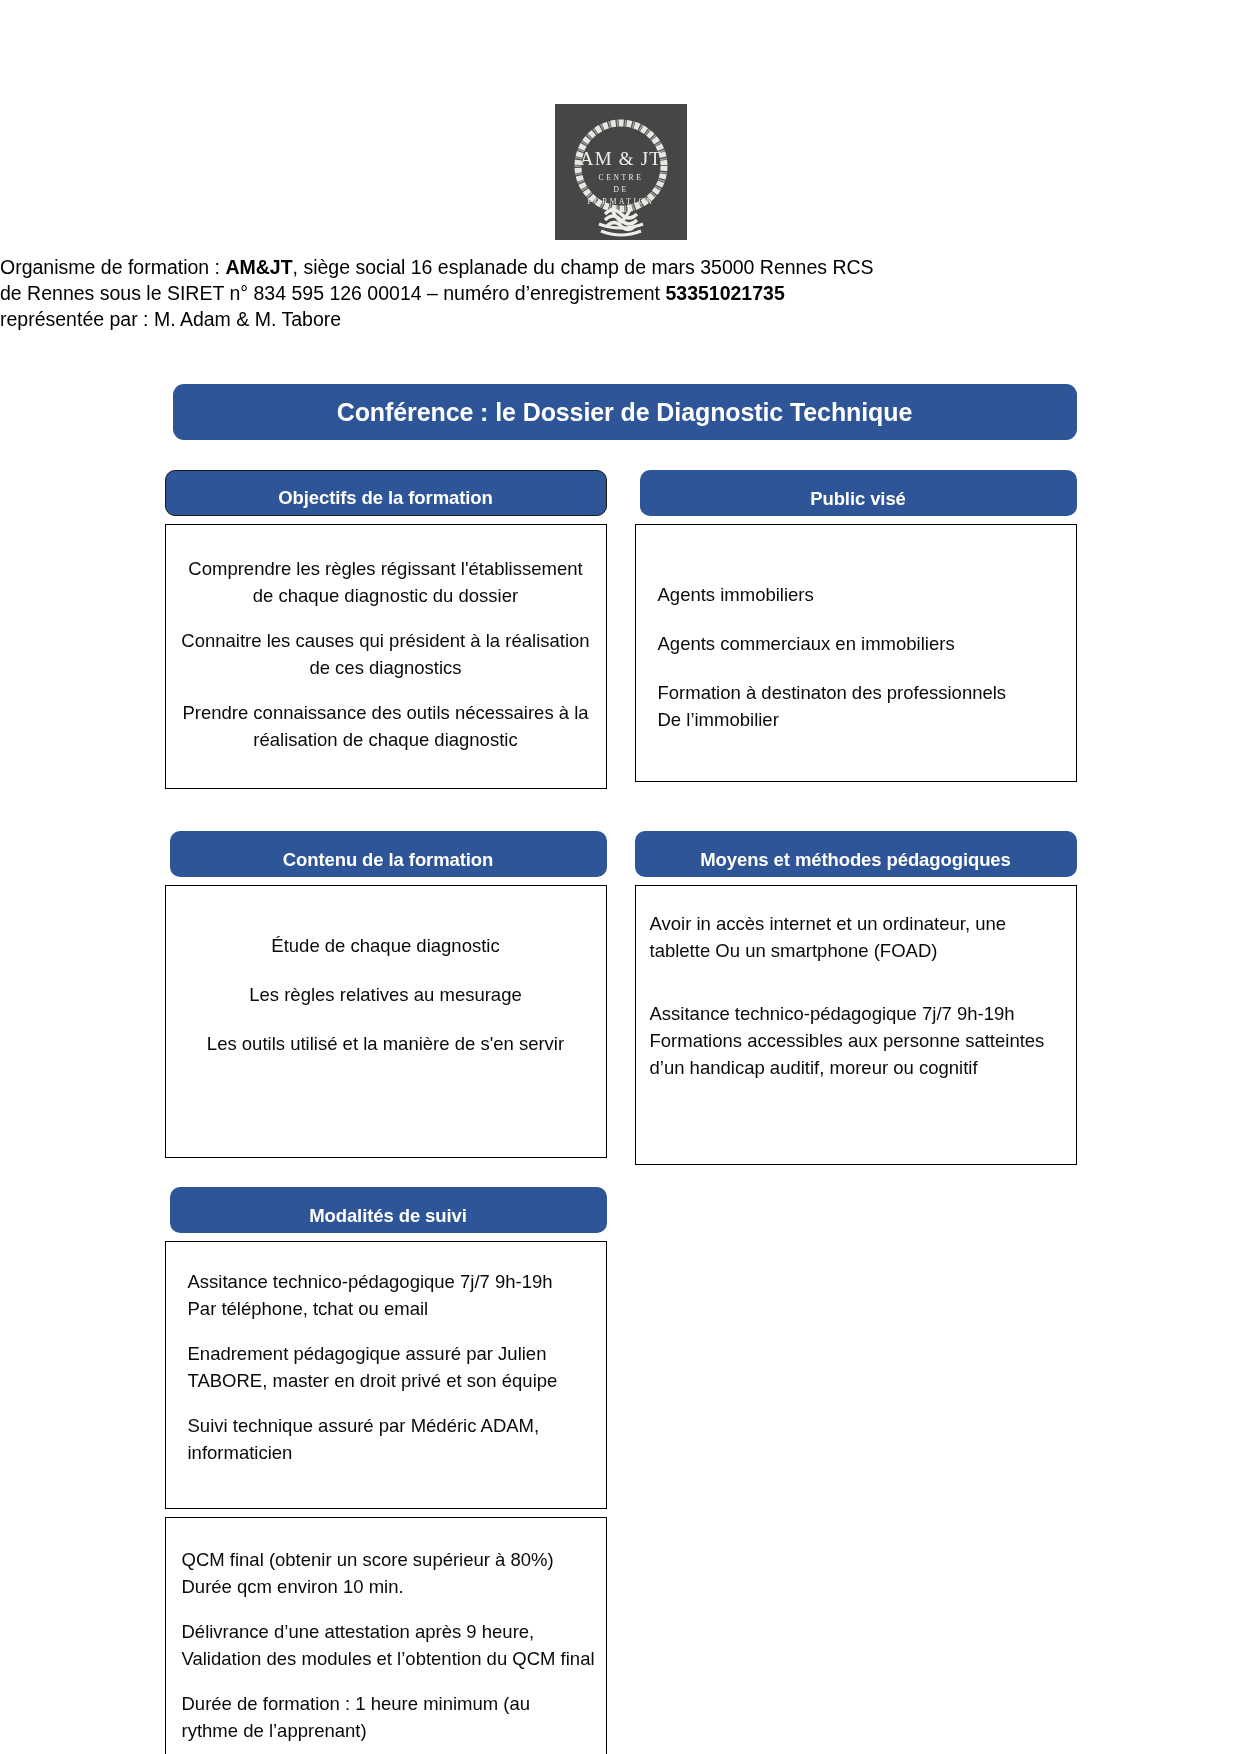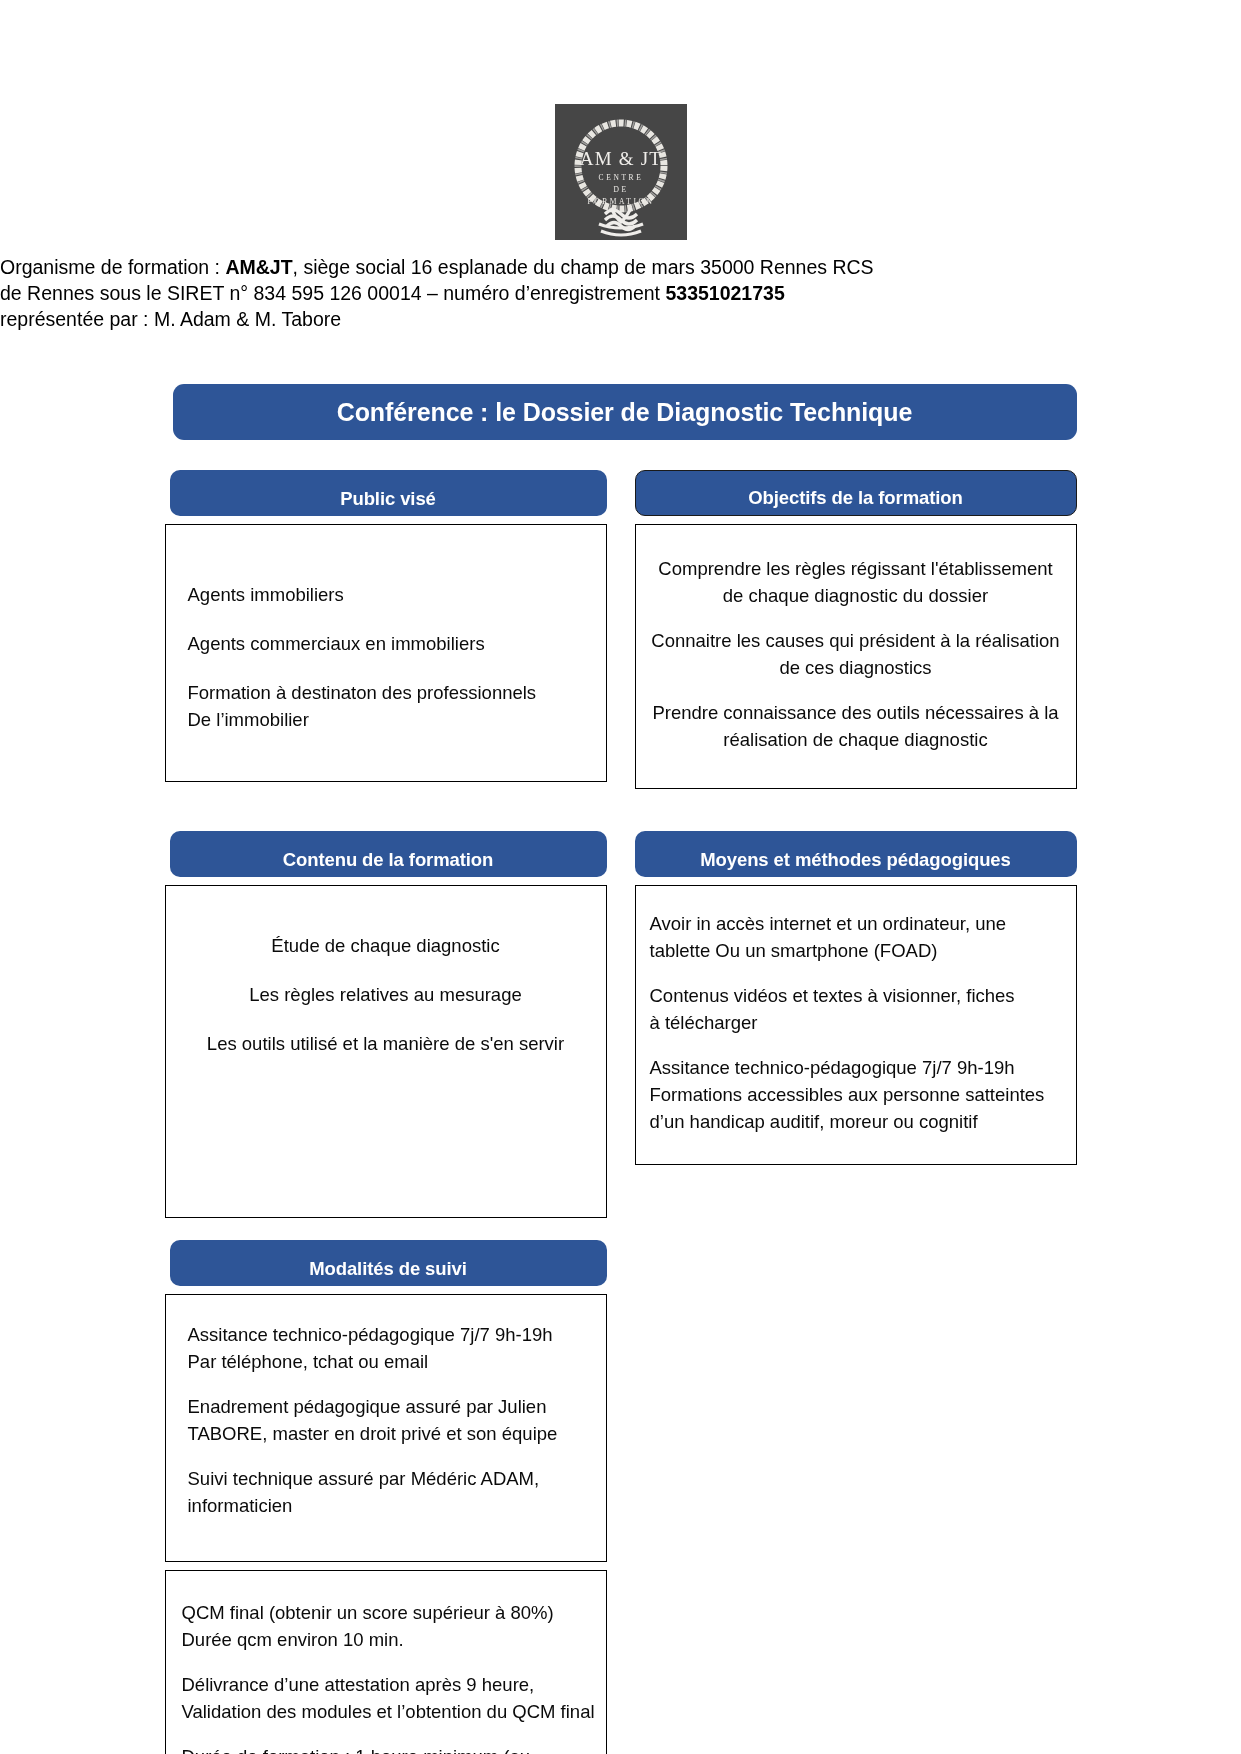--- a/index.html
+++ b/index.html
@@ -194,6 +194,17 @@
 
     <div class="row row-1">
 
+      <div class="col blk-objectifs">
+        <div class="sec-head outlined">Objectifs de la formation</div>
+        <div class="sec-body">
+          <p>Comprendre les règles régissant l'établissement de chaque diagnostic du dossier</p>
+          <div class="para-sep-sm"></div>
+          <p>Connaitre les causes qui président à la réalisation de ces diagnostics</p>
+          <div class="para-sep-sm"></div>
+          <p>Prendre connaissance des outils nécessaires à la réalisation de chaque diagnostic</p>
+        </div>
+      </div>
+
       <div class="col blk-public">
         <div class="sec-head">Public visé</div>
         <div class="sec-body">
@@ -203,17 +214,6 @@
           <div class="para-sep"></div>
           <p style="white-space:pre-line">Formation à destinaton des professionnels
 De l’immobilier</p>
-        </div>
-      </div>
-
-      <div class="col blk-objectifs">
-        <div class="sec-head outlined">Objectifs de la formation</div>
-        <div class="sec-body">
-          <p>Comprendre les règles régissant l'établissement de chaque diagnostic du dossier</p>
-          <div class="para-sep-sm"></div>
-          <p>Connaitre les causes qui président à la réalisation de ces diagnostics</p>
-          <div class="para-sep-sm"></div>
-          <p>Prendre connaissance des outils nécessaires à la réalisation de chaque diagnostic</p>
         </div>
       </div>
 

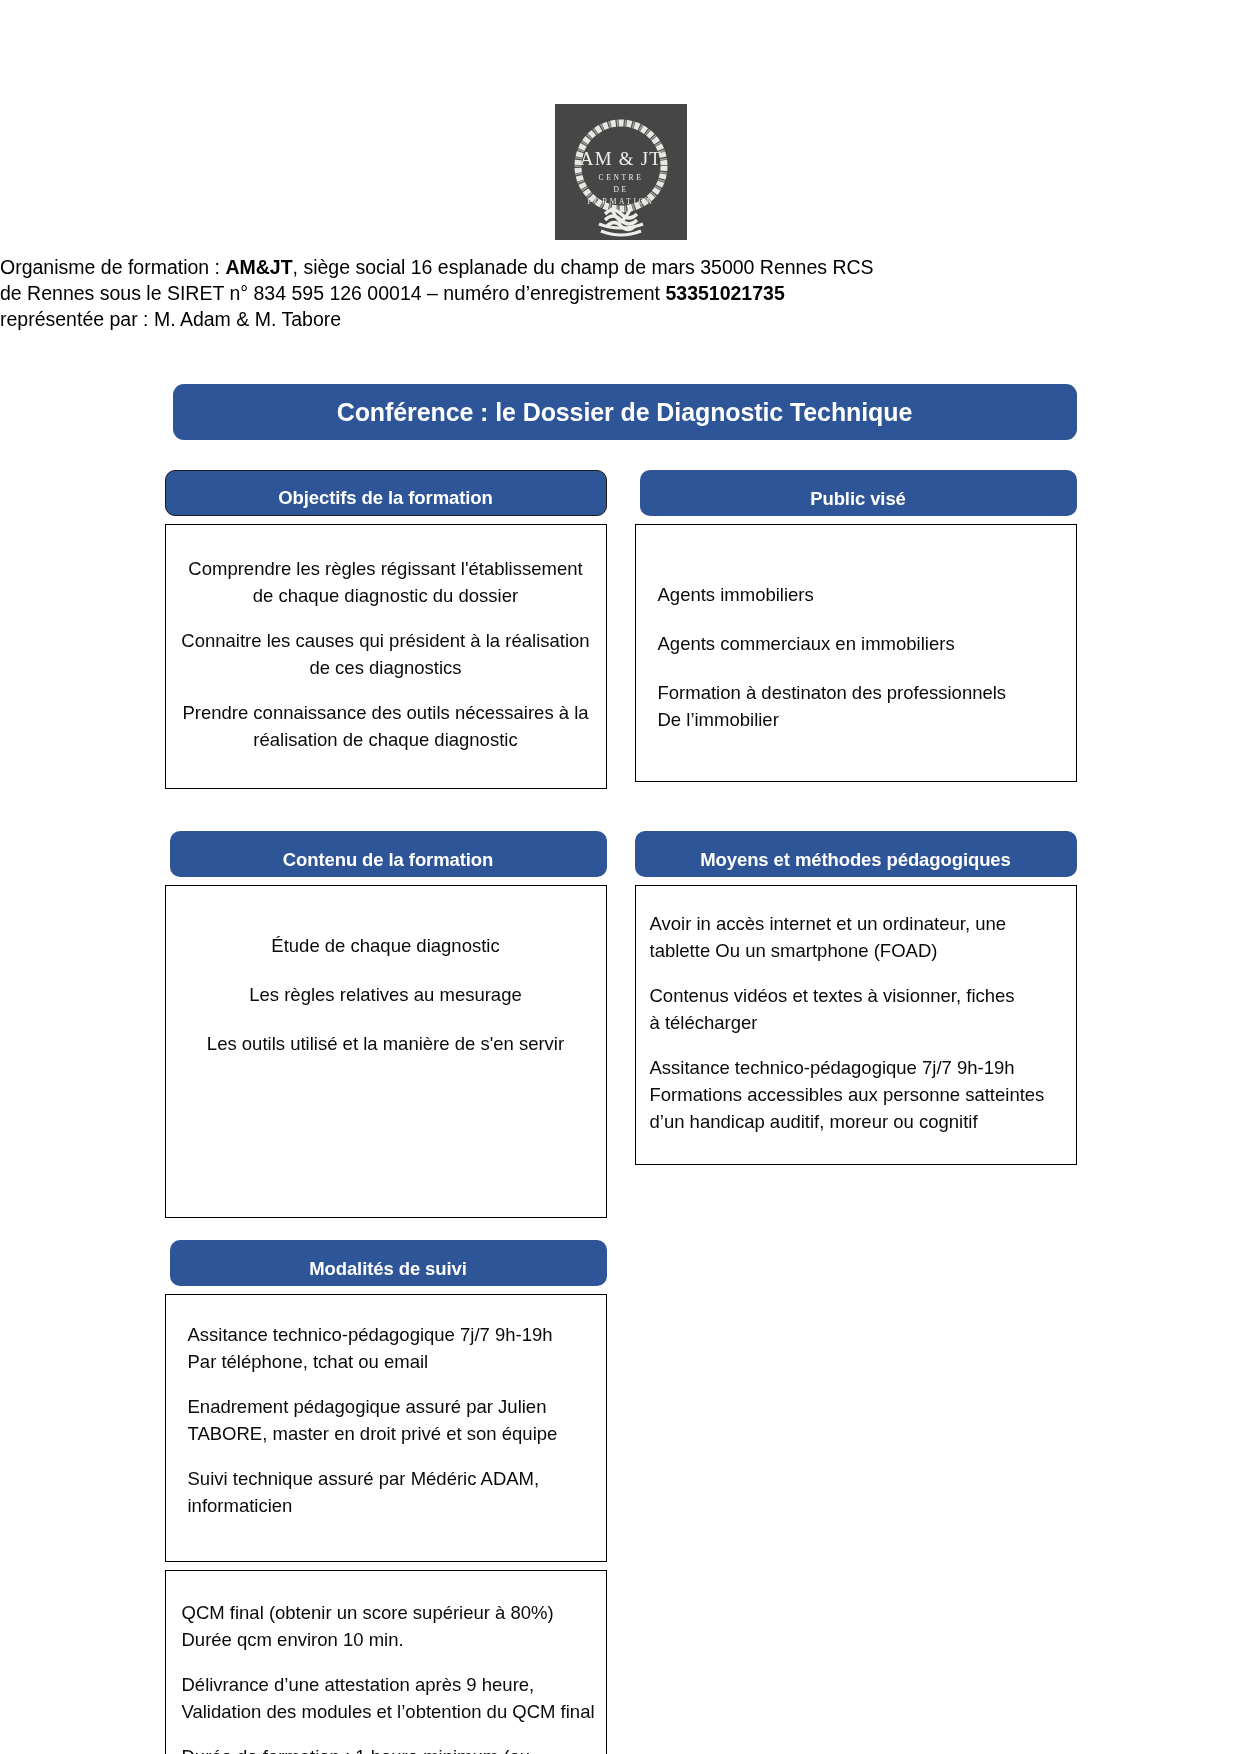--- a/index.html
+++ b/index.html
@@ -129,7 +129,7 @@
   .blk-objectifs .sec-body { height: 265px; padding: 30px 12px 0 12px; text-align: center; }
 
   .blk-contenu .sec-head { width: 437px; margin-left: 5px; }
-  .blk-contenu .sec-body { height: 333px; padding: 46px 16px 0 16px; text-align: center; }
+  .blk-contenu .sec-body { height: 273px; padding: 46px 16px 0 16px; text-align: center; }
 
   .blk-moyens .sec-head { width: 442px; }
   .blk-moyens .sec-body { height: 280px; padding: 24px 10px 0 14px; text-align: left; }

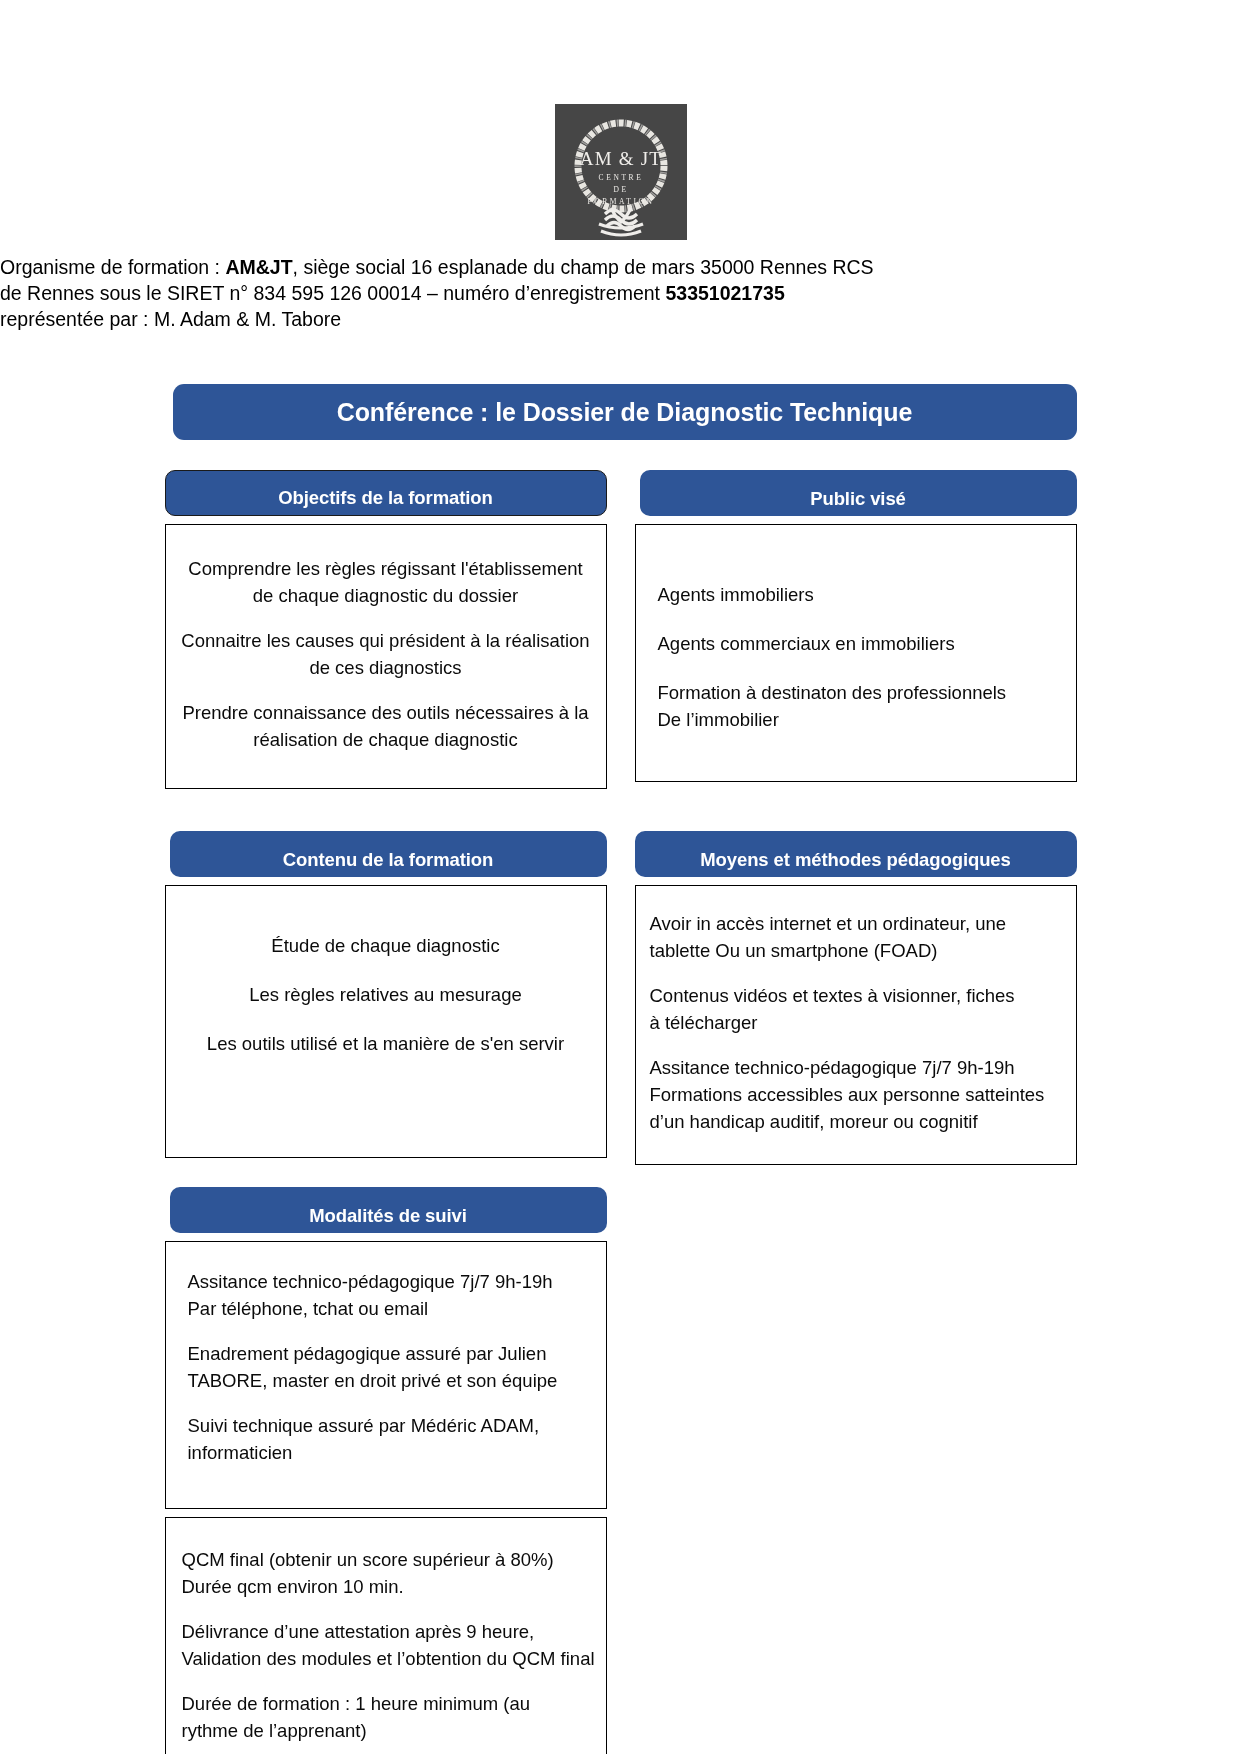--- a/index.html
+++ b/index.html
@@ -238,8 +238,6 @@
           <p style="white-space:pre-line">Avoir in accès internet et un ordinateur, une
 tablette Ou un smartphone (FOAD)</p>
           <div class="para-sep-sm"></div>
-          <p style="white-space:pre-line">Contenus vidéos et textes à visionner, fiches
- à télécharger</p>
           <div class="para-sep-sm"></div>
           <p style="white-space:pre-line">Assitance technico-pédagogique 7j/7 9h-19h
 Formations accessibles aux personne satteintes

